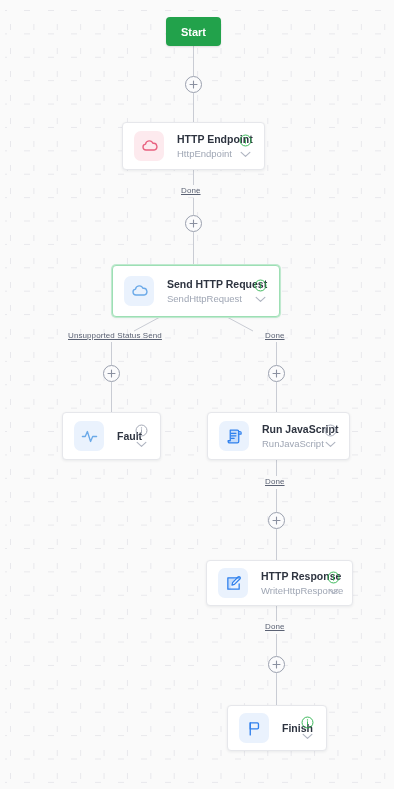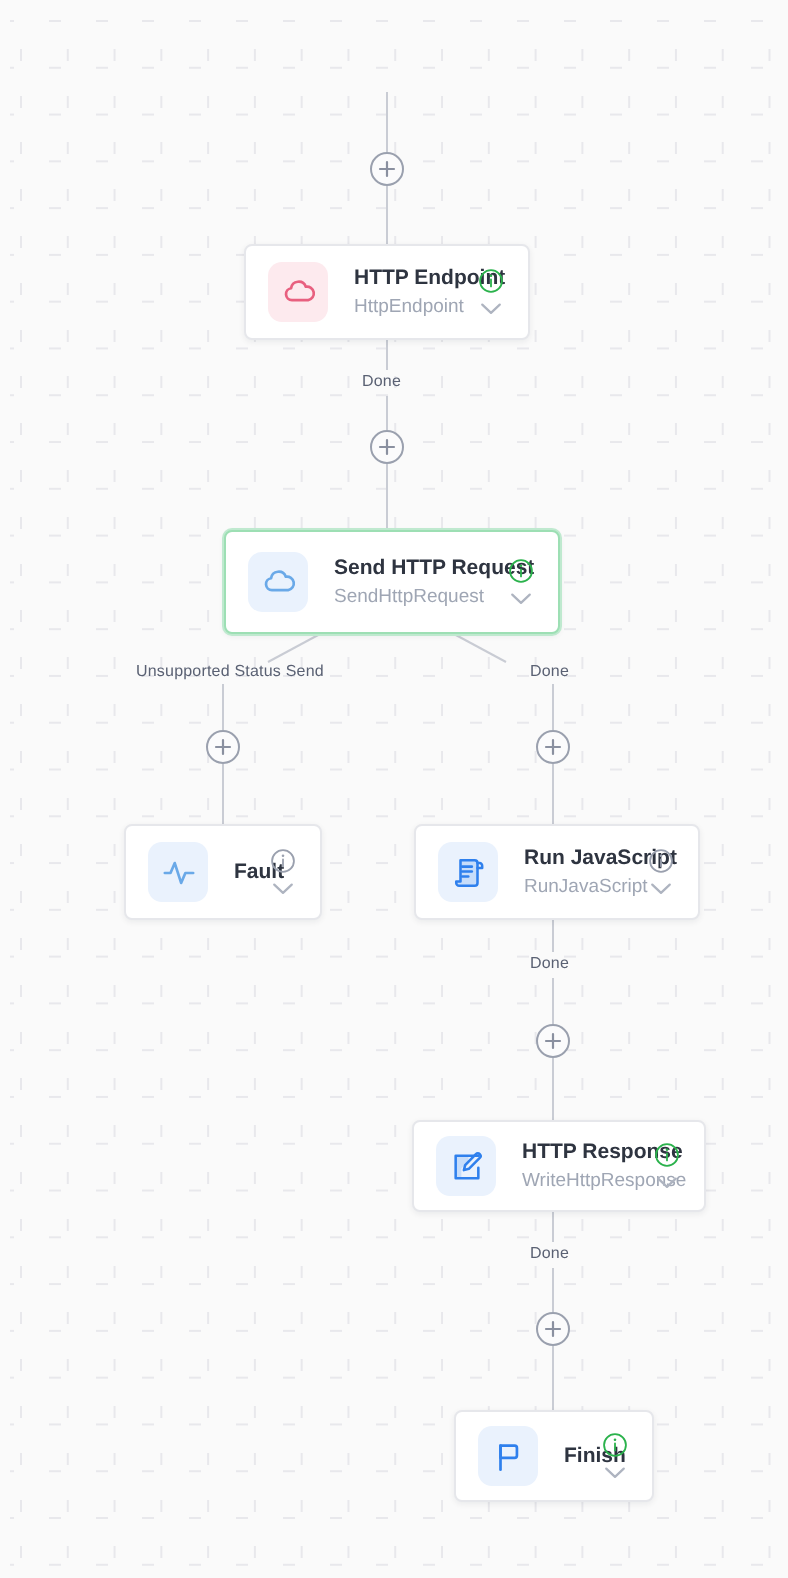--- a/index.html
+++ b/index.html
@@ -208,6 +208,7 @@
 
   <div class="edge-label" style="left:265px; top:622px;">Done</div>
 
+  <div class="start-btn">Start</div>
 
   <div class="plus-btn" style="left:185px; top:76px;">
     <svg width="9" height="9" viewBox="0 0 9 9">

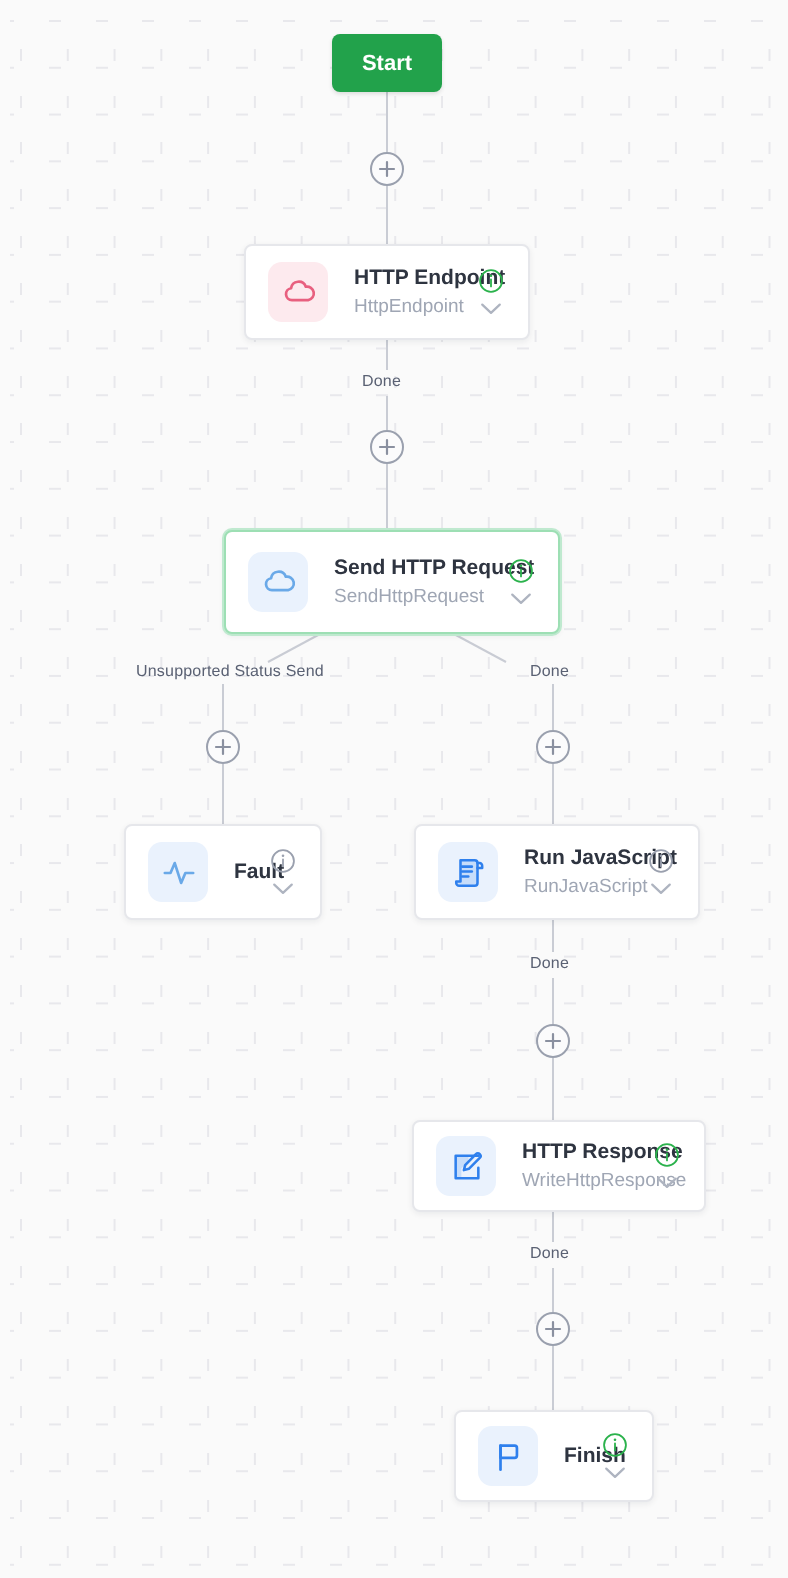--- a/index.html
+++ b/index.html
@@ -58,6 +58,7 @@
     color: #5a6173;
     white-space: nowrap;
     letter-spacing: .1px;
+    text-decoration: underline;
   }
 
   

